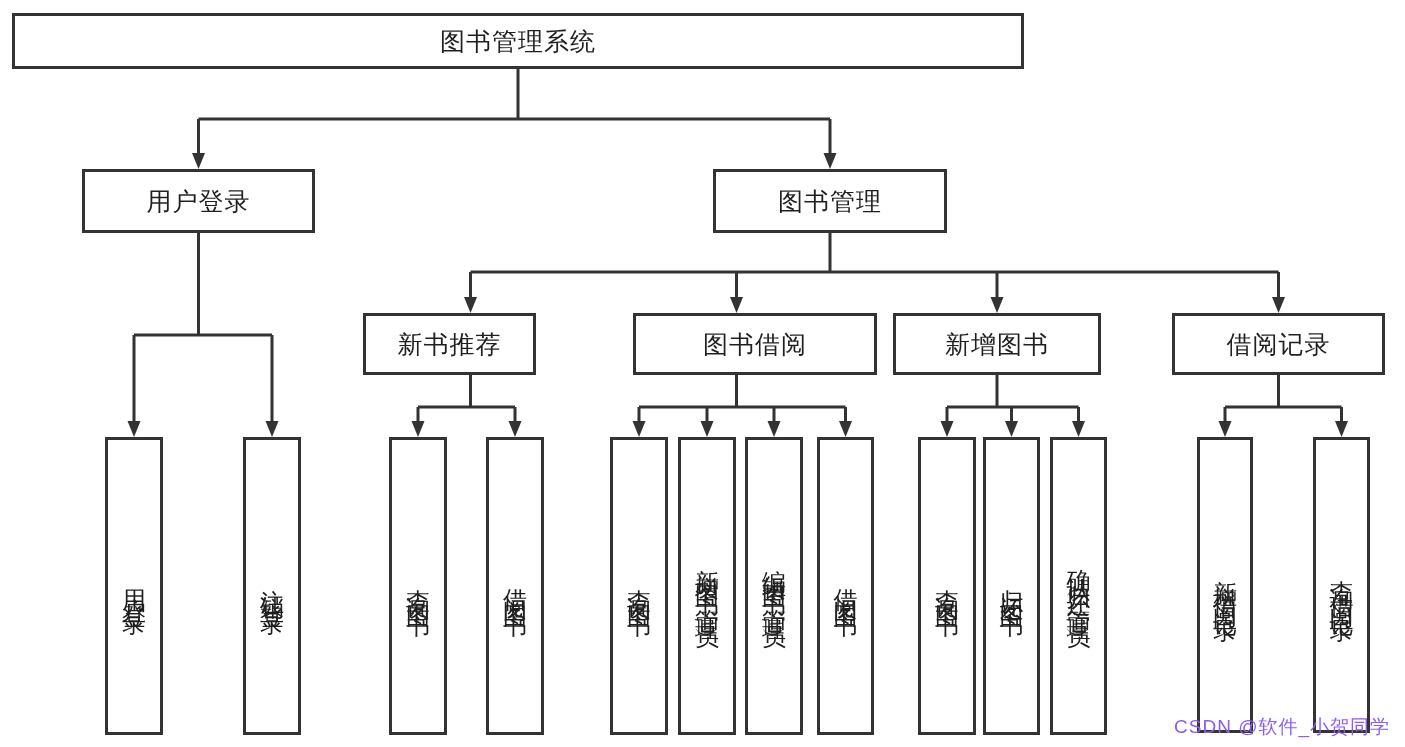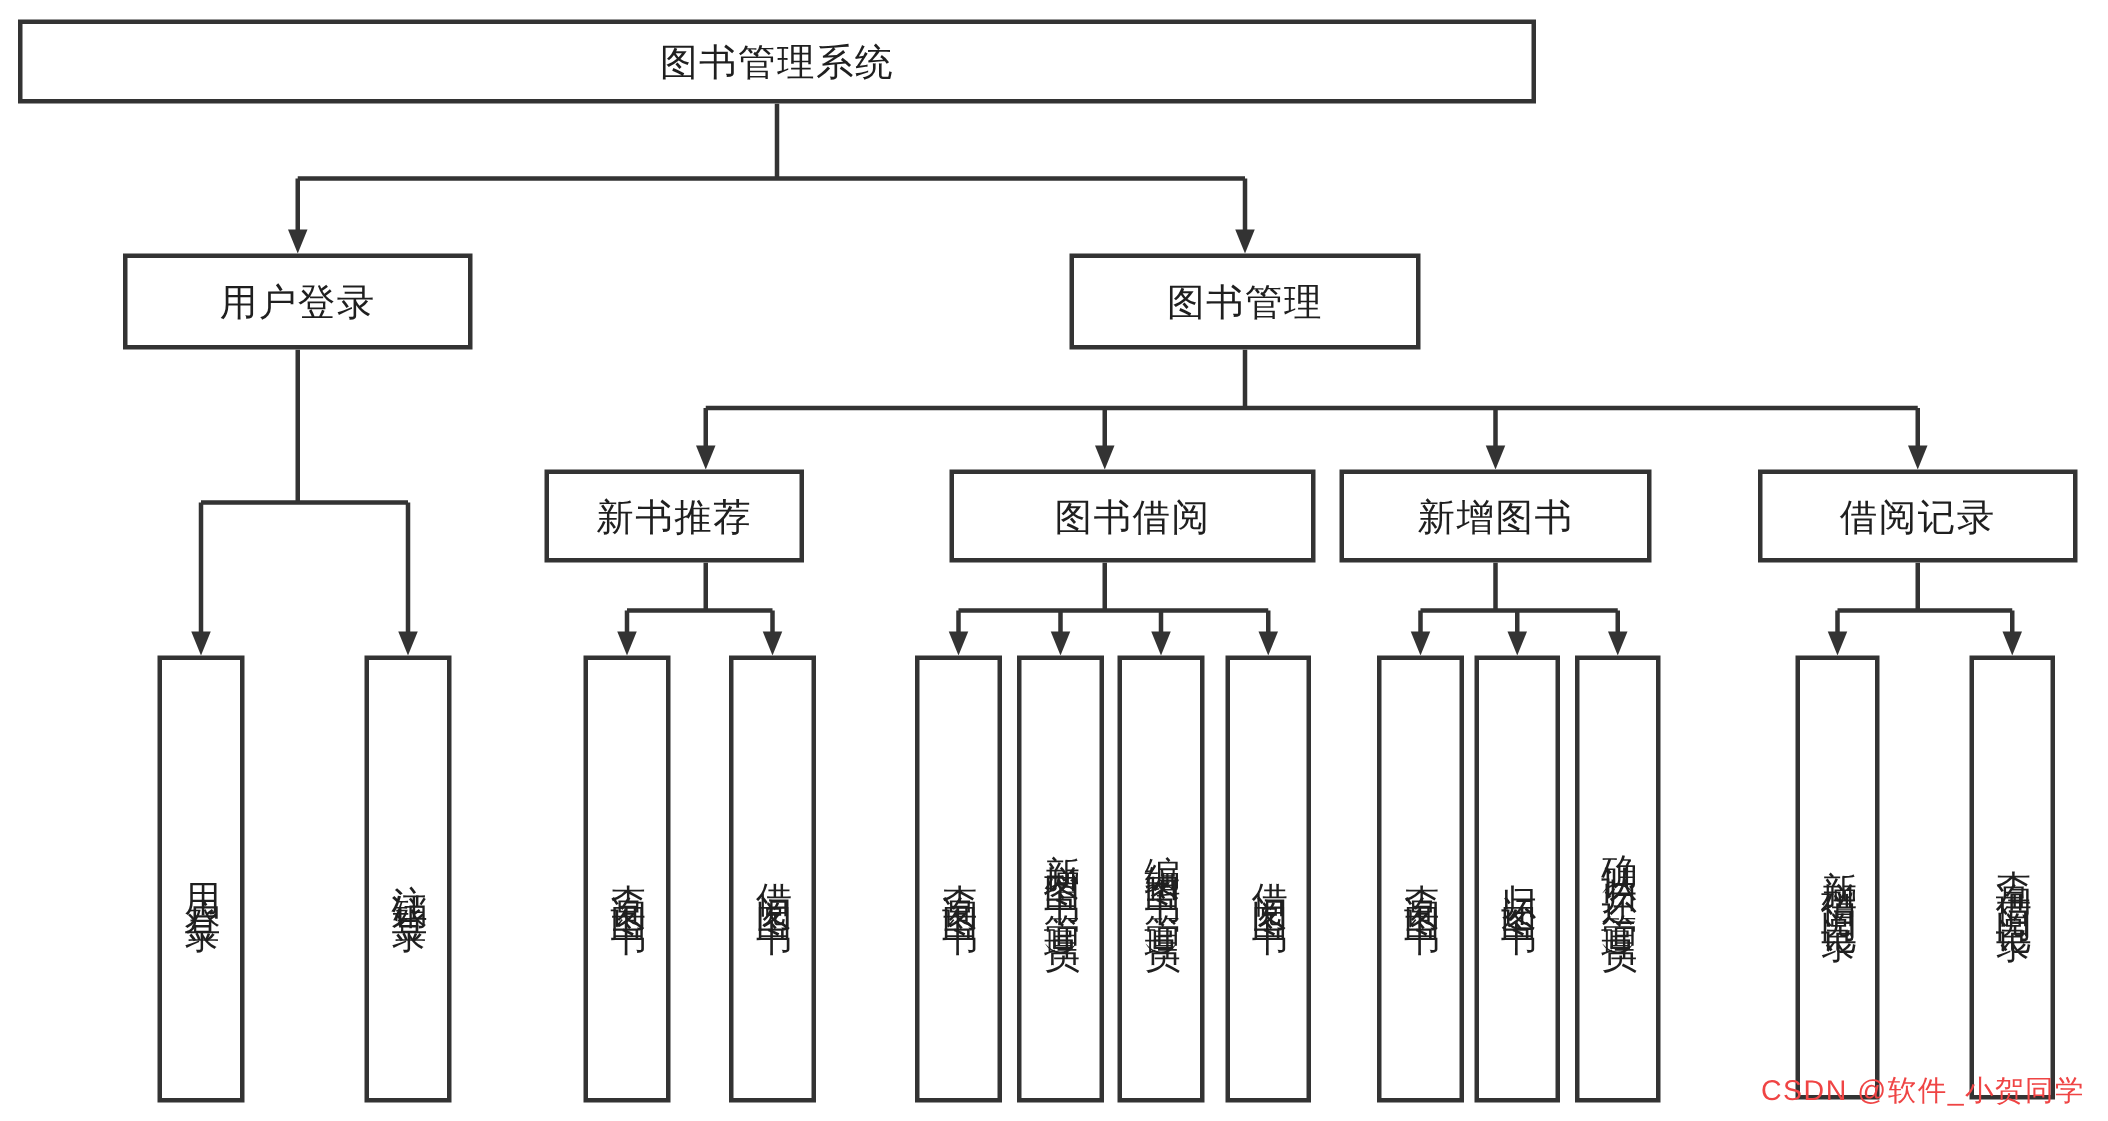--- a/index.html
+++ b/index.html
@@ -44,7 +44,7 @@
     right: 15px;
     bottom: 7px;
     font-size: 19px;
-    color: #ef4444;
+    color: #8b5cf6;
     letter-spacing: 1px;
     white-space: nowrap;
     text-align: center;

